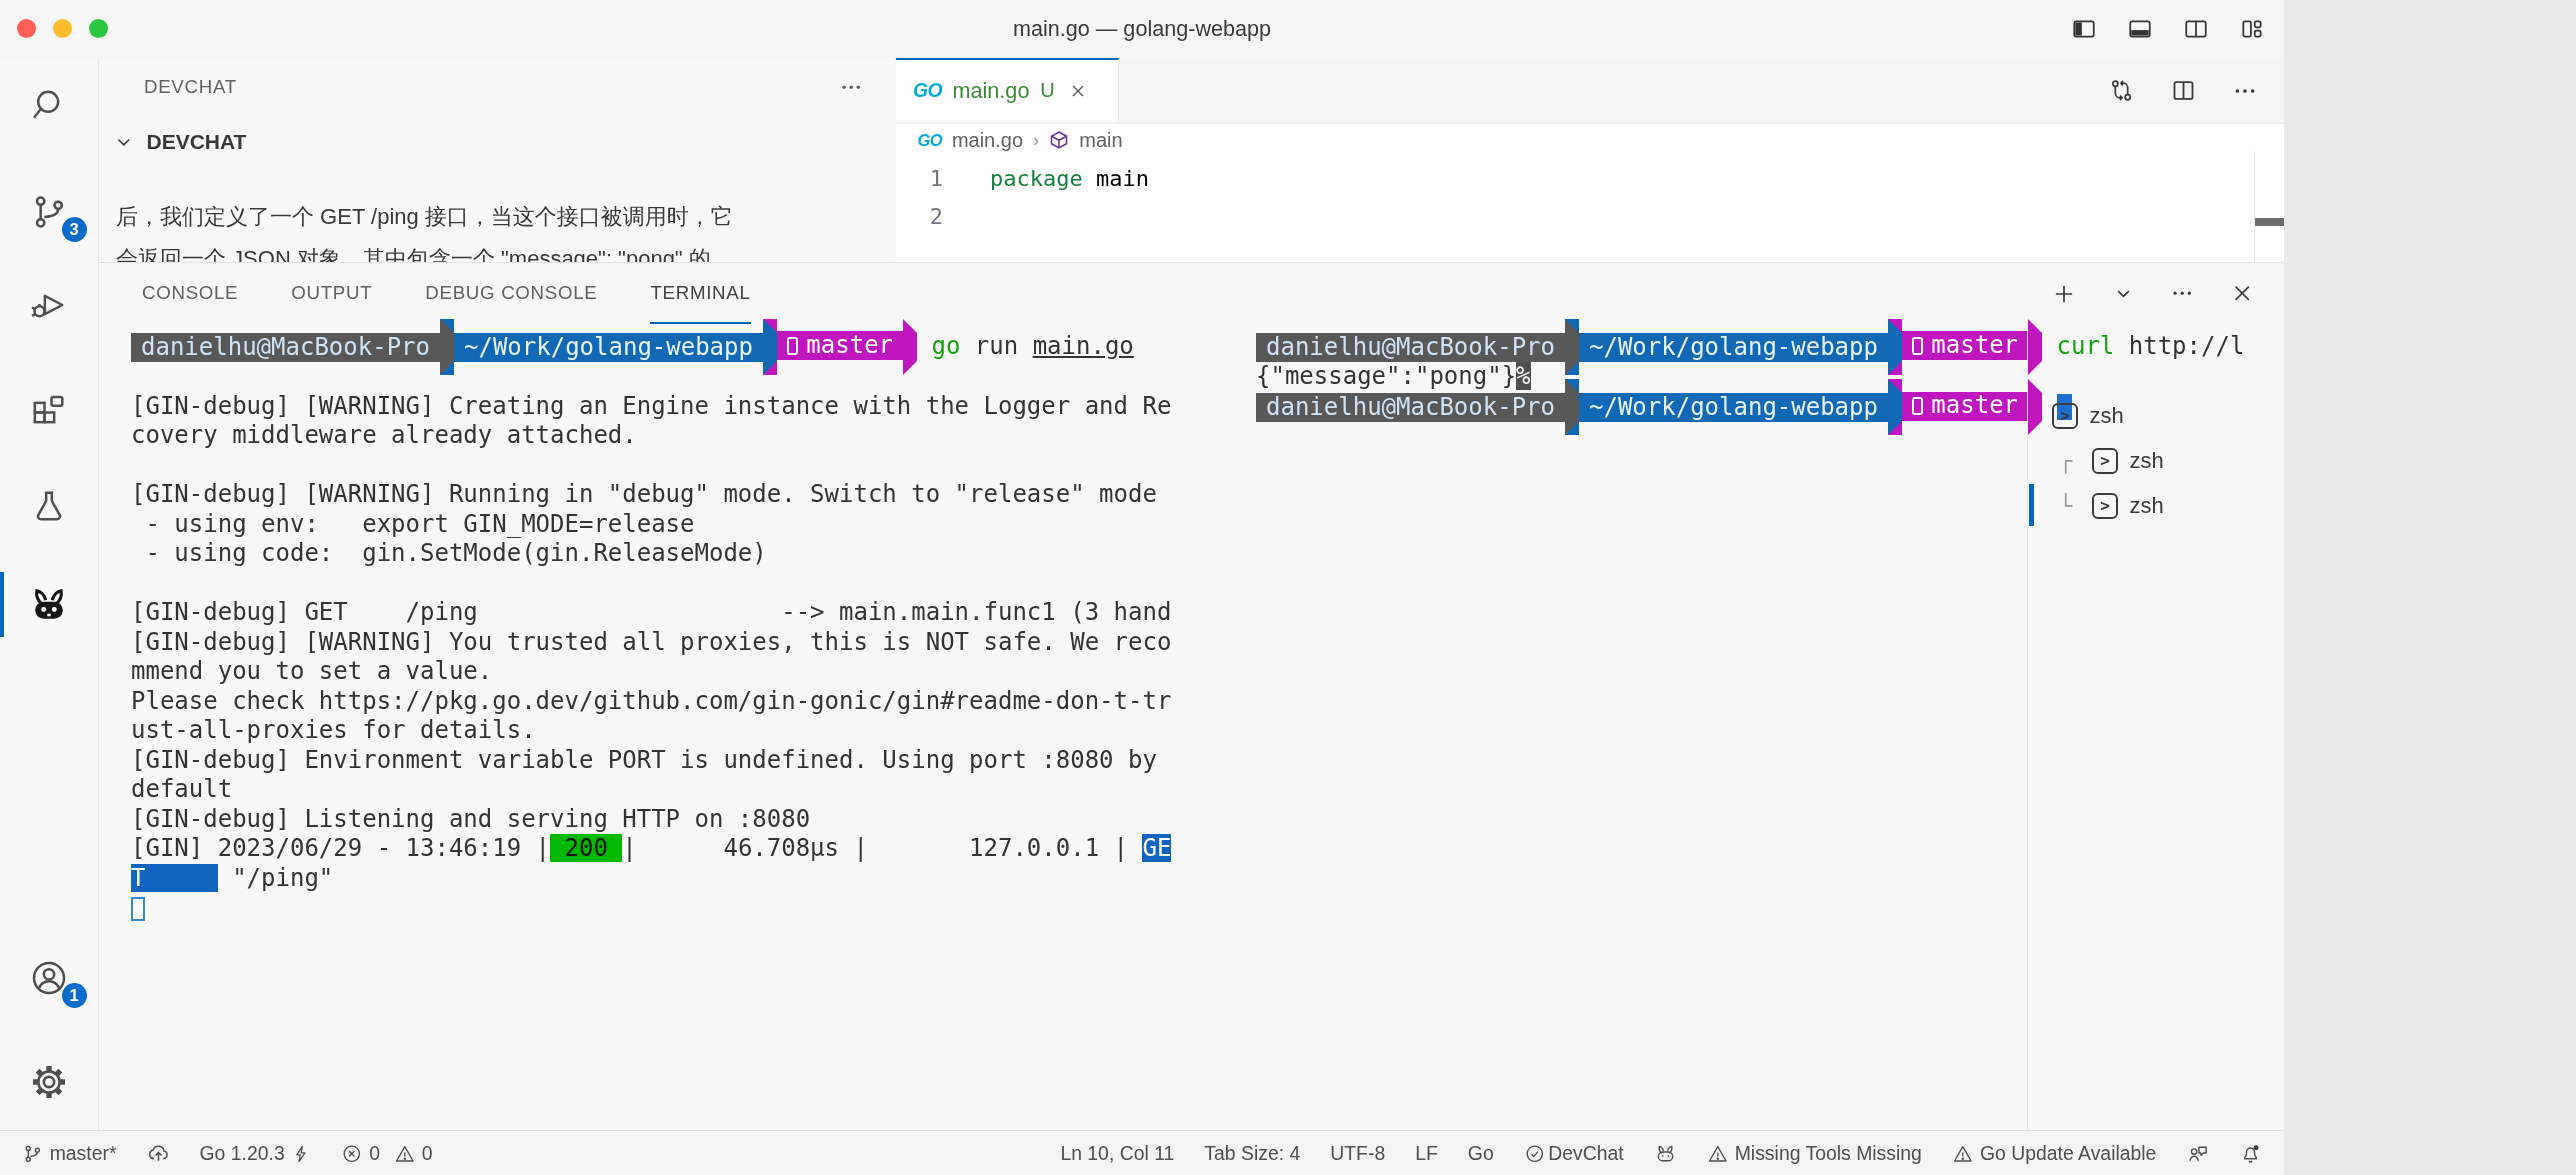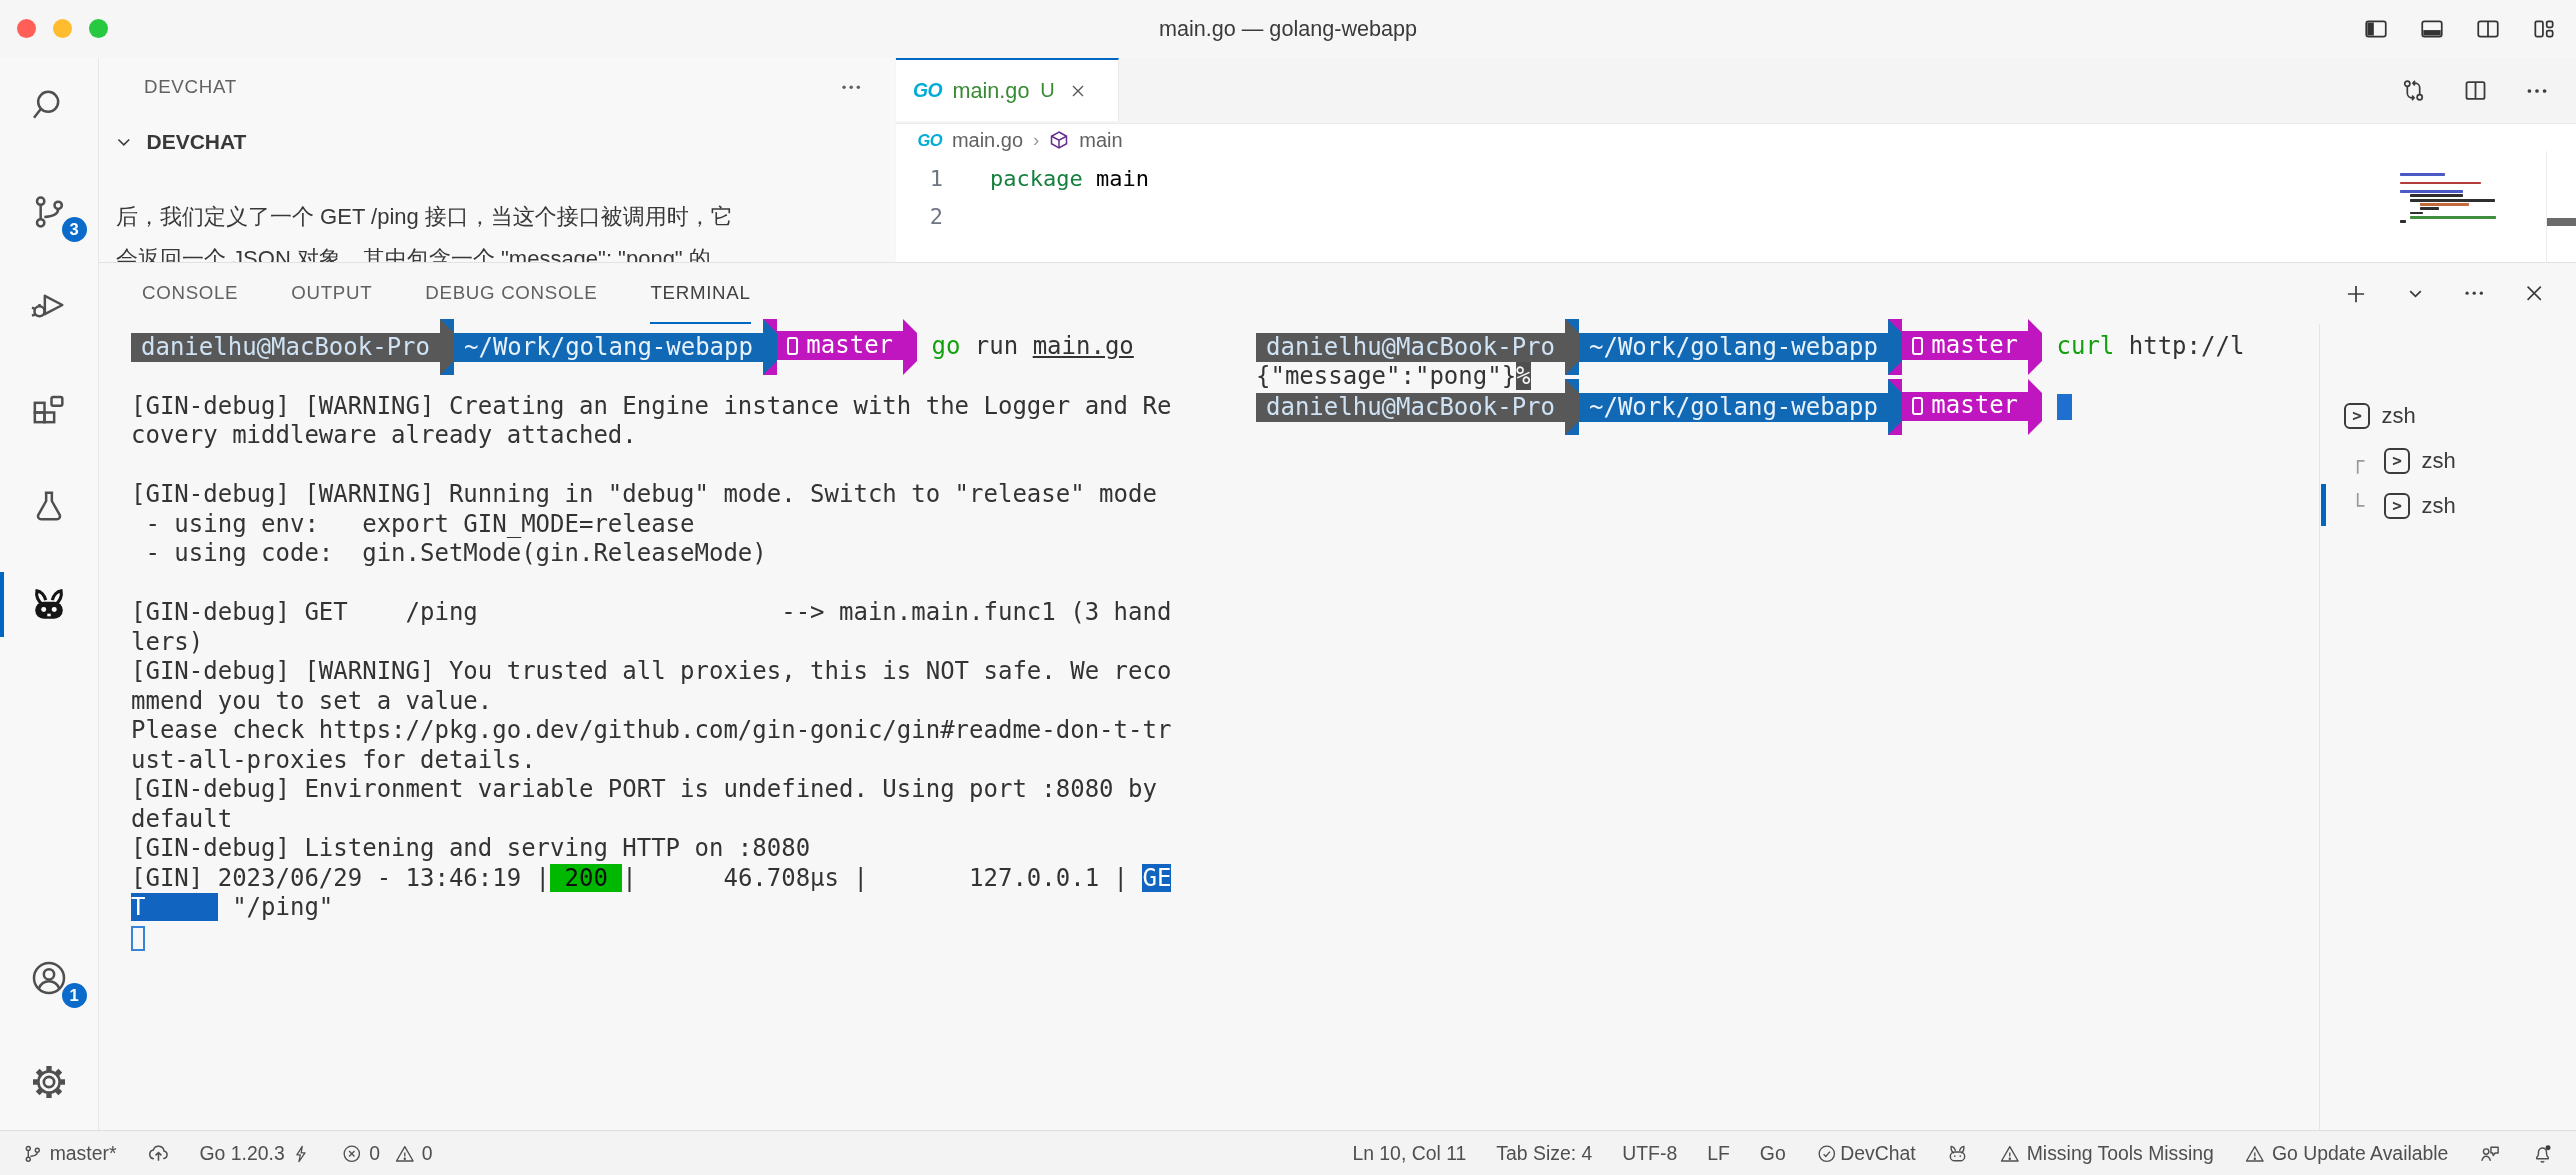--- a/index.html
+++ b/index.html
@@ -3,7 +3,7 @@
 <meta charset="utf-8">
 <style>
   html,body{margin:0;padding:0;background:#e9e9e9;}
-  #app{position:relative;width:2576px;height:1176px;background:#f6f6f6;overflow:hidden;
+  #app{position:relative;width:2284px;height:1176px;background:#f6f6f6;overflow:hidden;
        font-family:"Liberation Sans",sans-serif;color:#3b3b3b;}
   svg{display:block;}
 

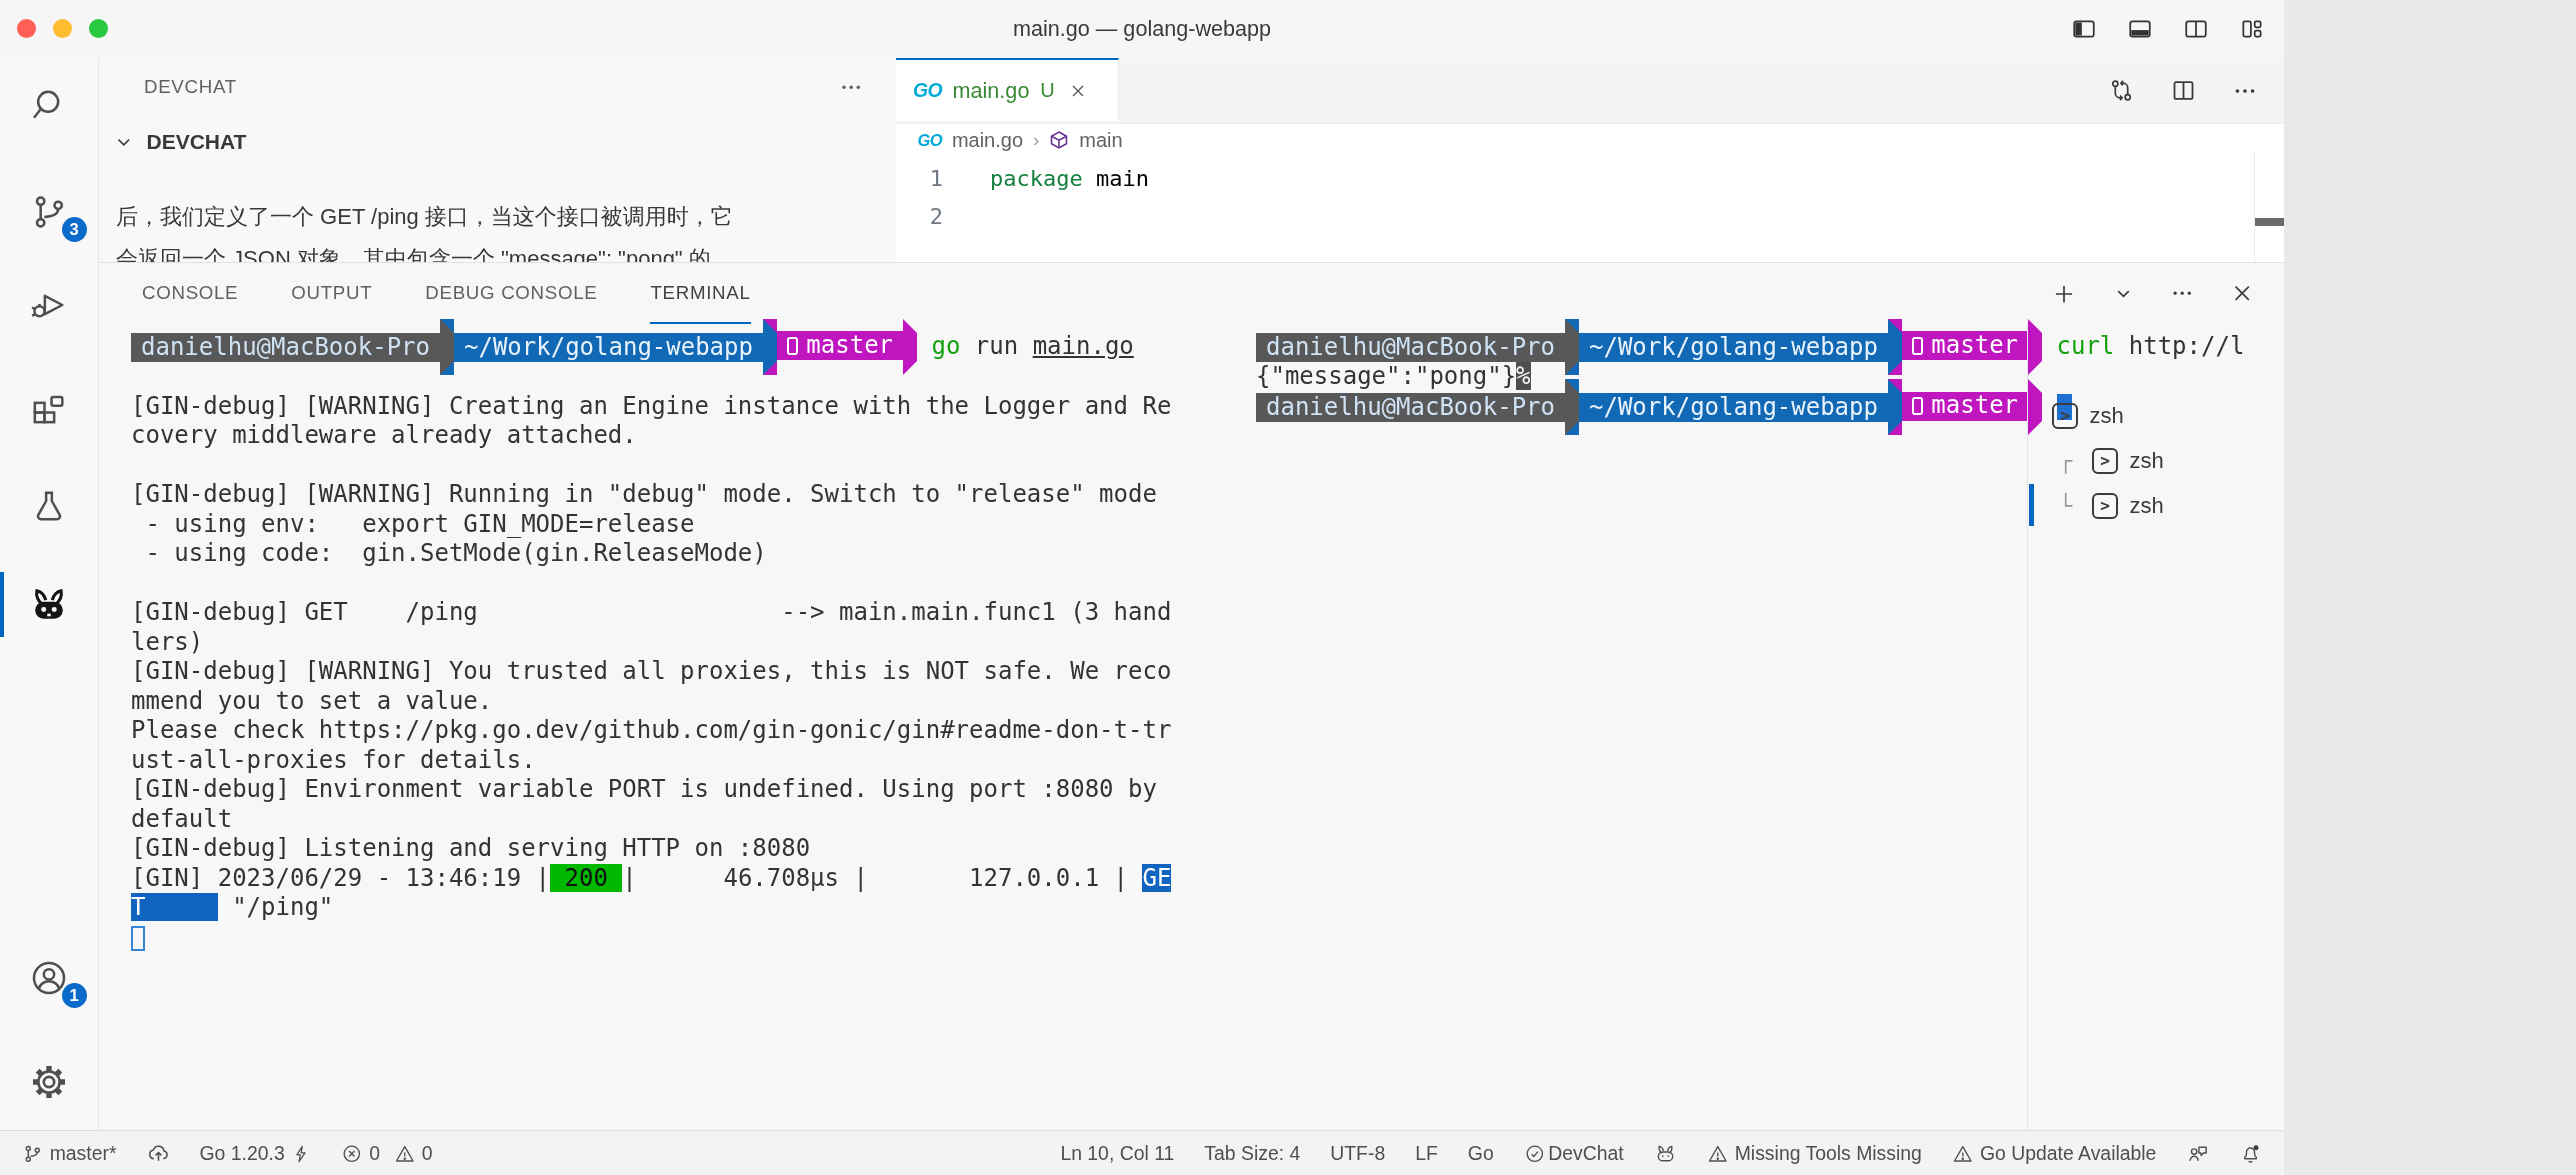--- a/index.html
+++ b/index.html
@@ -348,7 +348,6 @@
             <div class="term-line"><span> - using code:  gin.SetMode(gin.ReleaseMode)</span></div>
             <div class="term-line"><span></span></div>
             <div class="term-line"><span>[GIN-debug] GET    /ping                     --&gt; main.main.func1 (3 hand</span></div>
-            <div class="term-line"><span>lers)</span></div>
             <div class="term-line"><span>[GIN-debug] [WARNING] You trusted all proxies, this is NOT safe. We reco</span></div>
             <div class="term-line"><span>mmend you to set a value.</span></div>
             <div class="term-line"><span>Please check https://pkg.go.dev/github.com/gin-gonic/gin#readme-don-t-tr</span></div>

